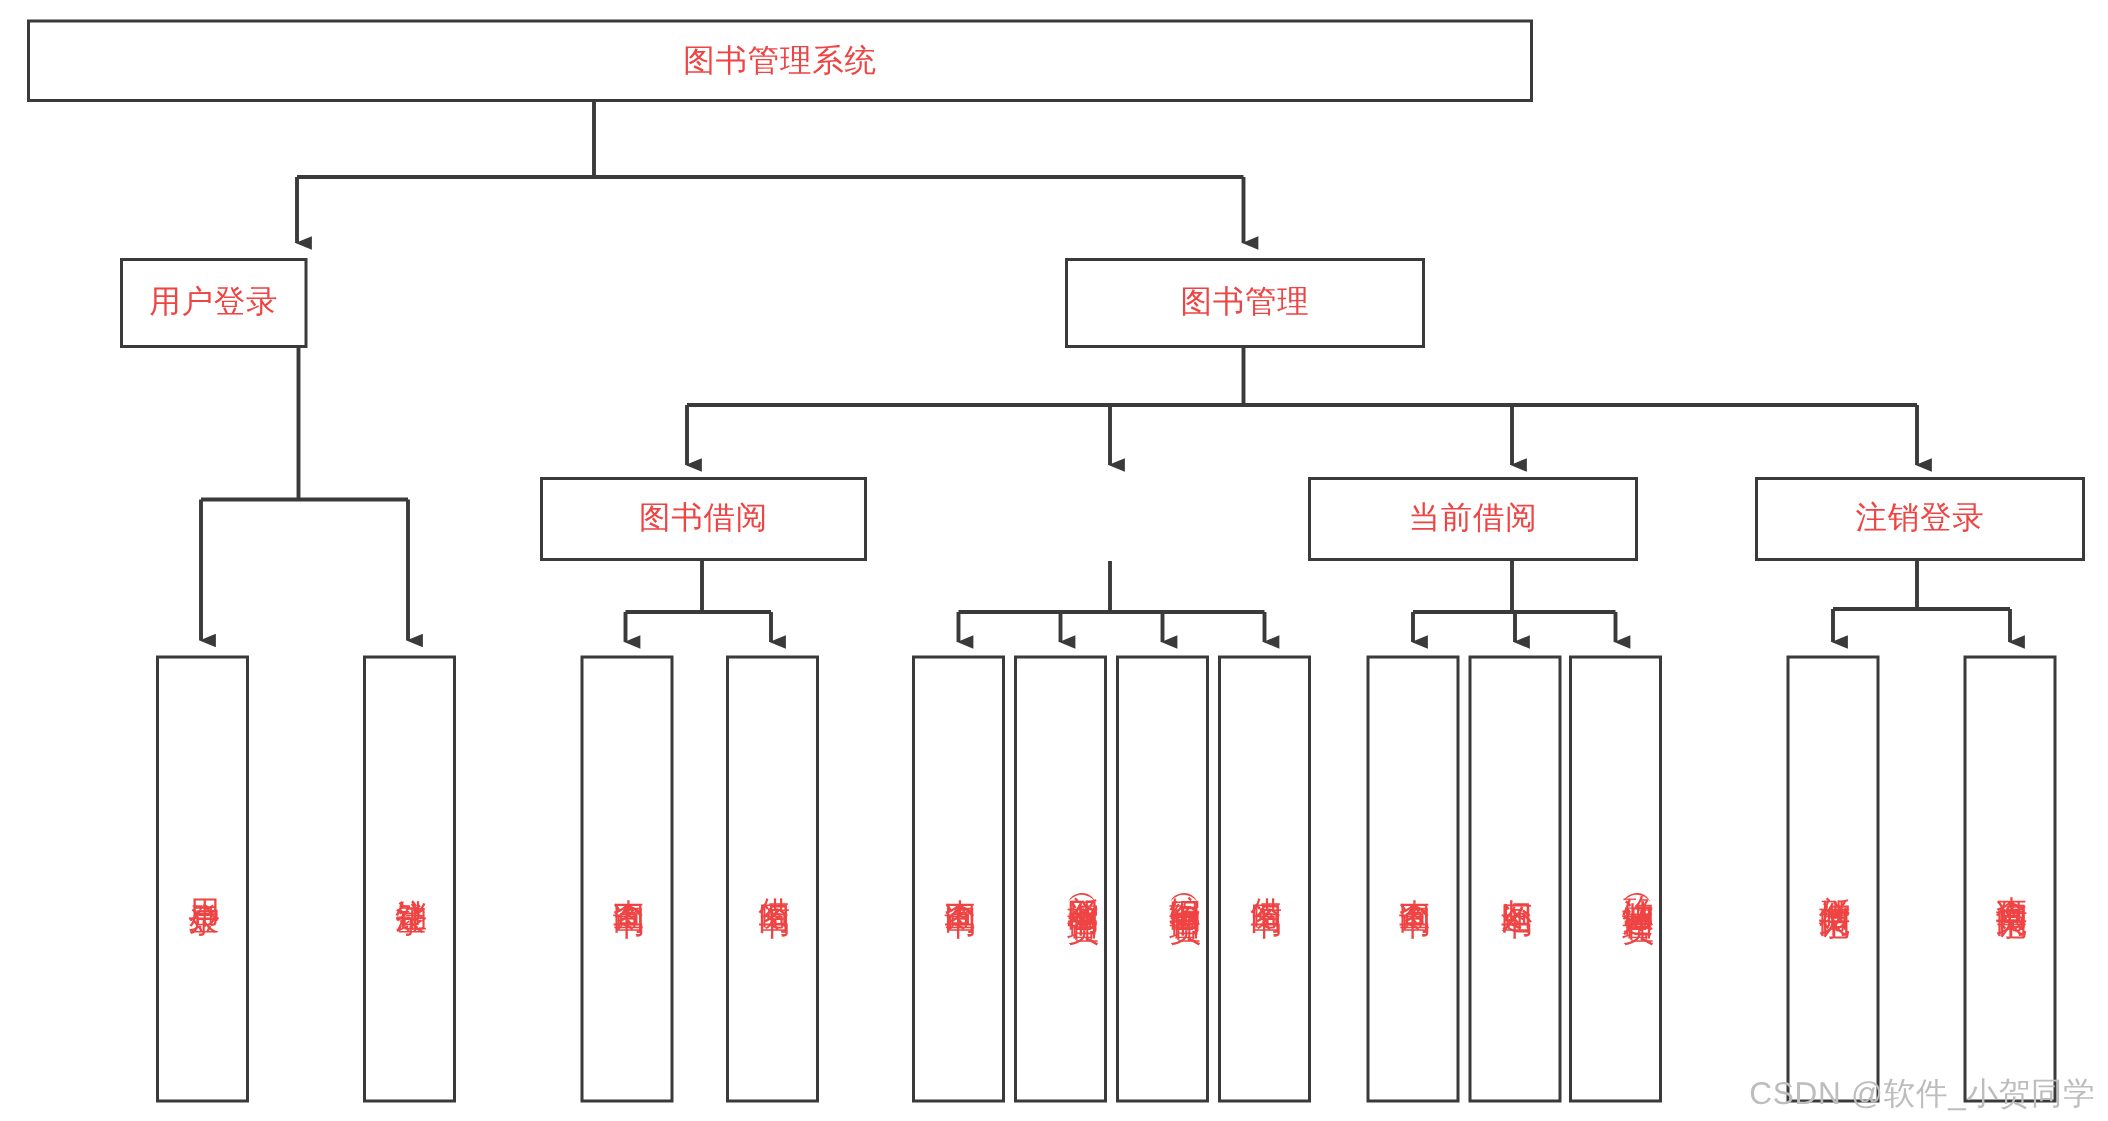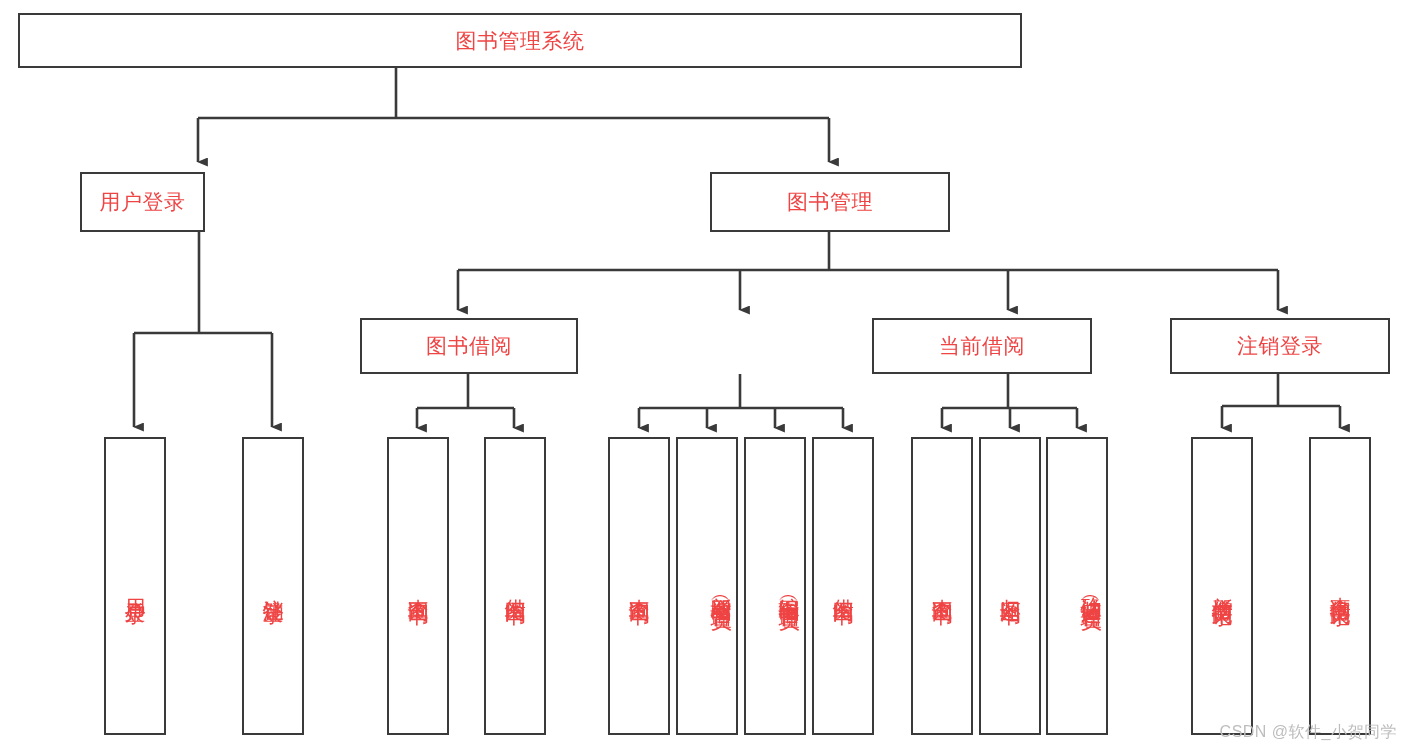--- a/index.html
+++ b/index.html
@@ -62,7 +62,7 @@
     position: absolute;
     right: 8px;
     bottom: 4px;
-    font-size: 16px;
+    font-size: 21px;
     color: #bdbdbd;
     letter-spacing: 0.5px;
     white-space: nowrap;

